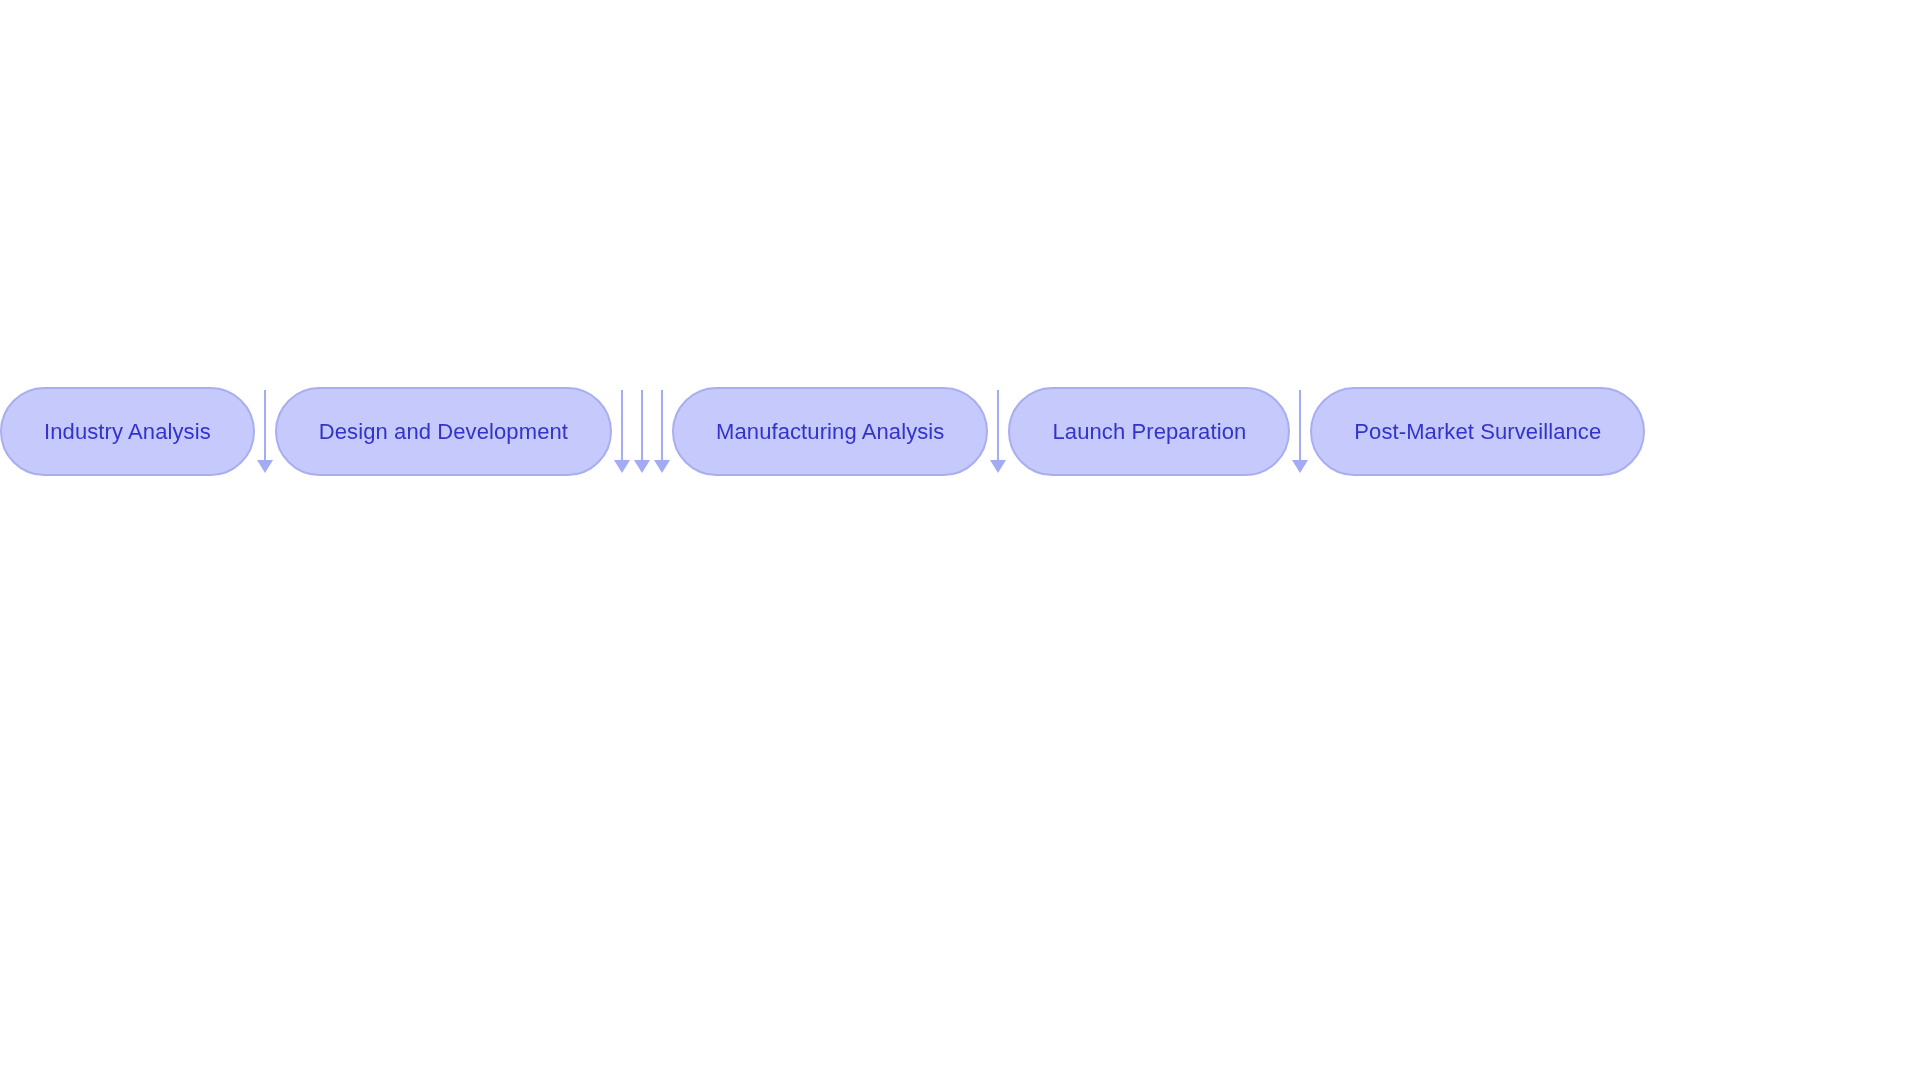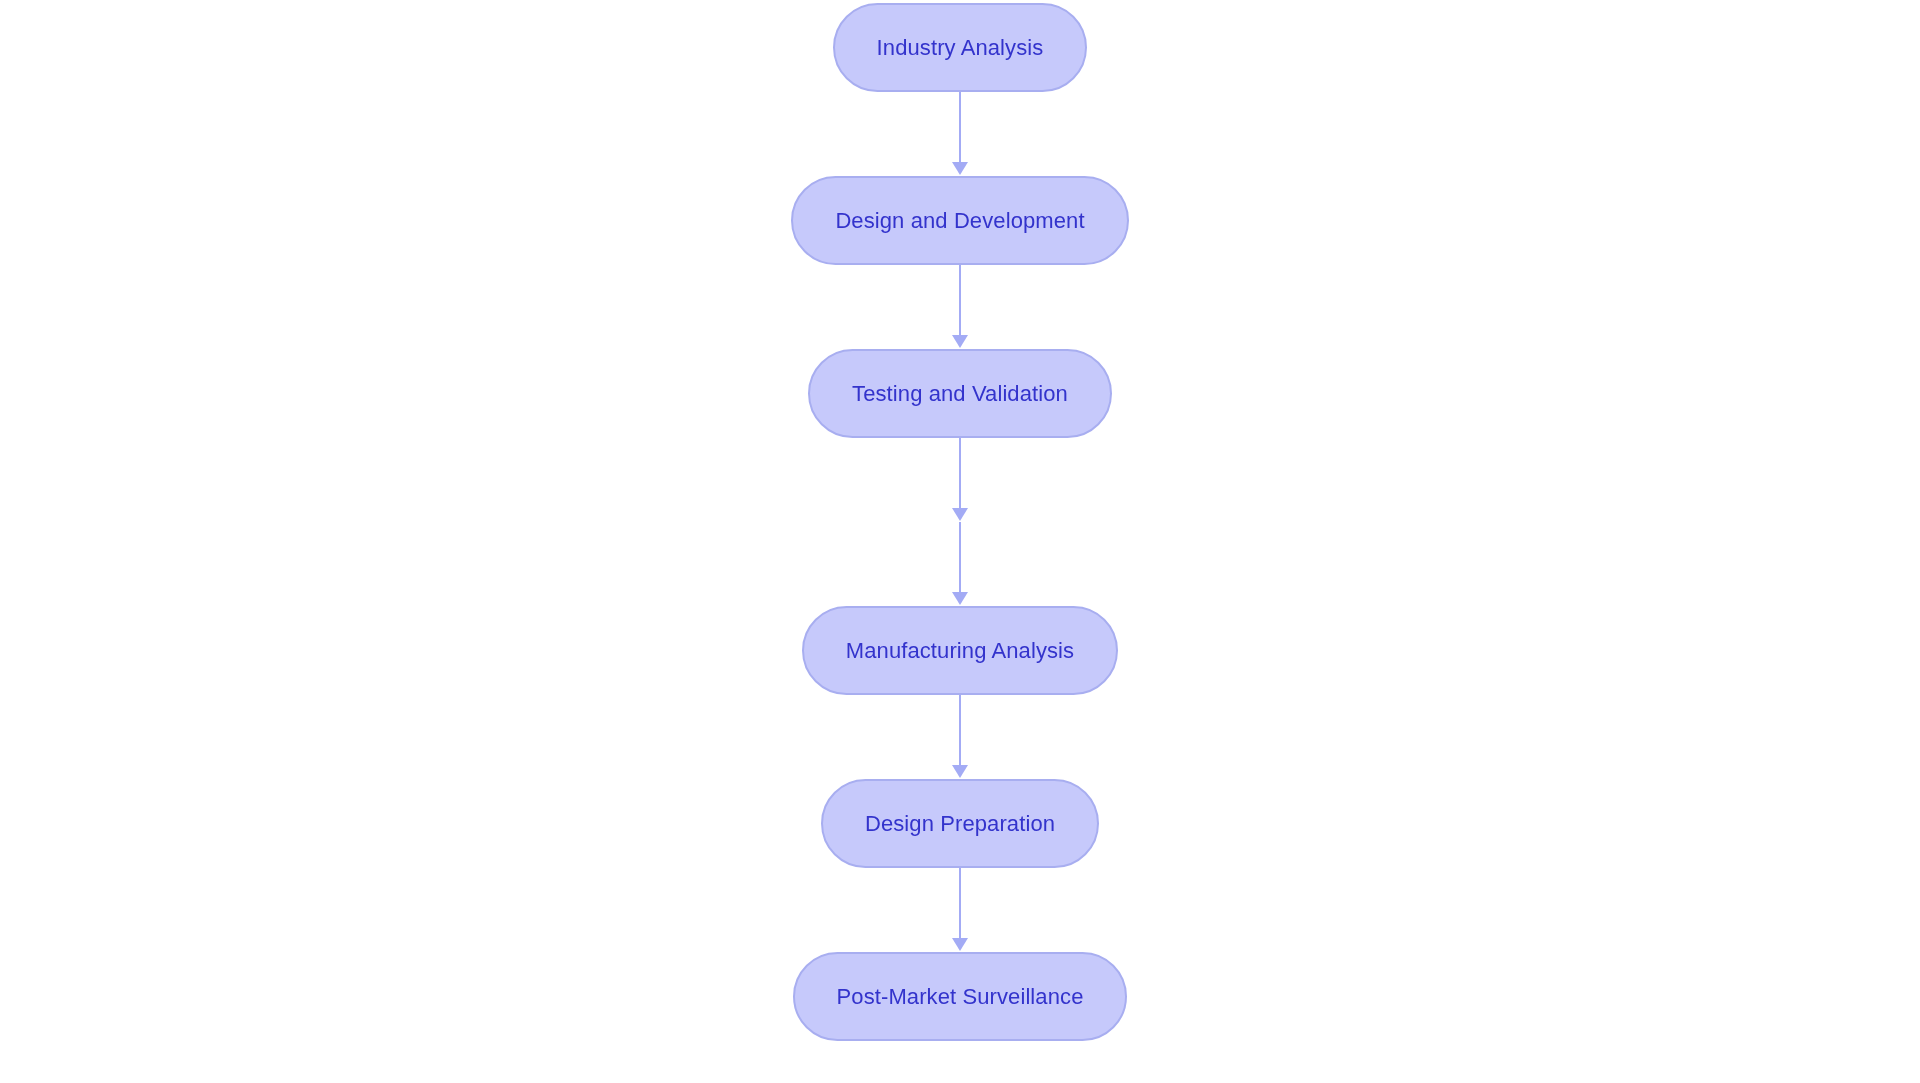--- a/index.html
+++ b/index.html
@@ -29,7 +29,7 @@
     width: 1920px;
     height: 863px;
     display: flex;
-    flex-direction: column;
+    flex-direction: row;
     align-items: center;
     justify-content: flex-start;
   }

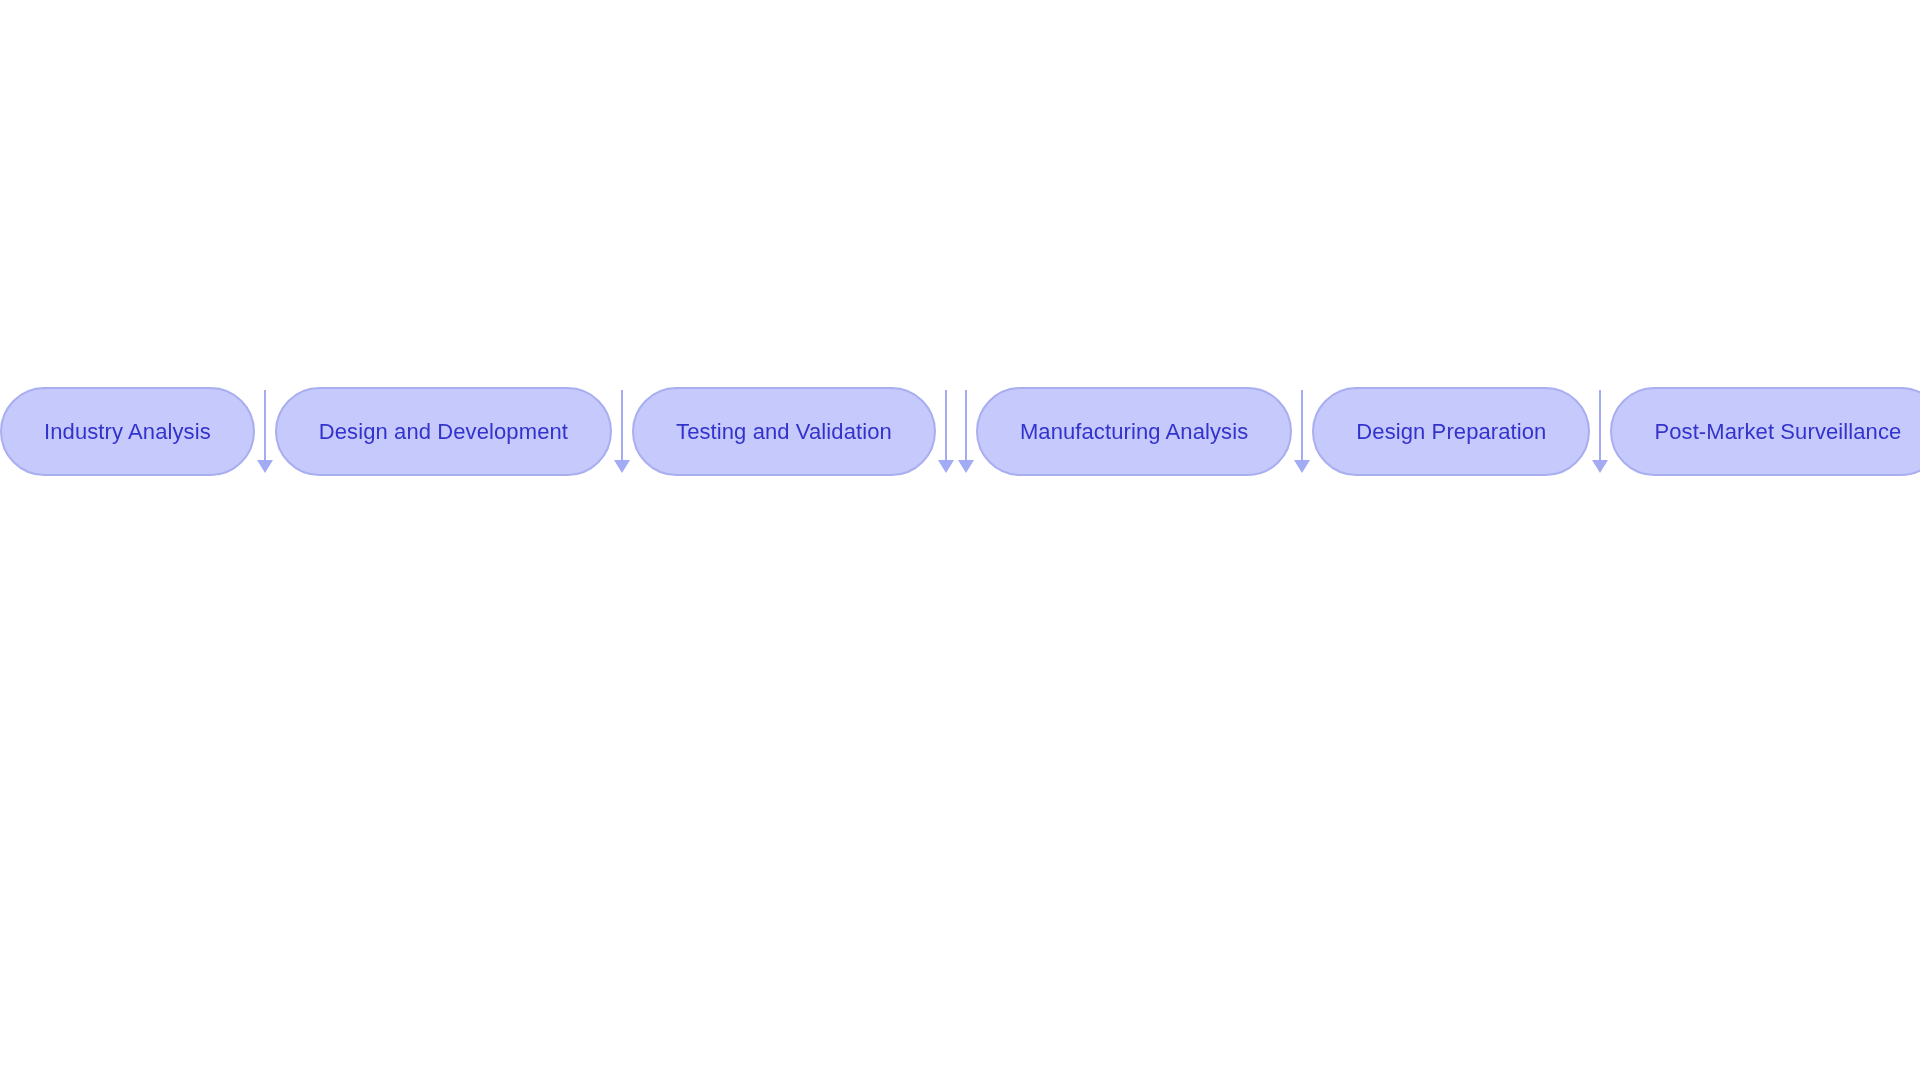--- a/index.html
+++ b/index.html
@@ -111,9 +111,6 @@
       <div class="arrowhead"></div>
     </div>
 
-    <div class="node">
-      <span class="node-label">Testing and Validation</span>
-    </div>
 
     <div class="connector">
       <div class="line"></div>

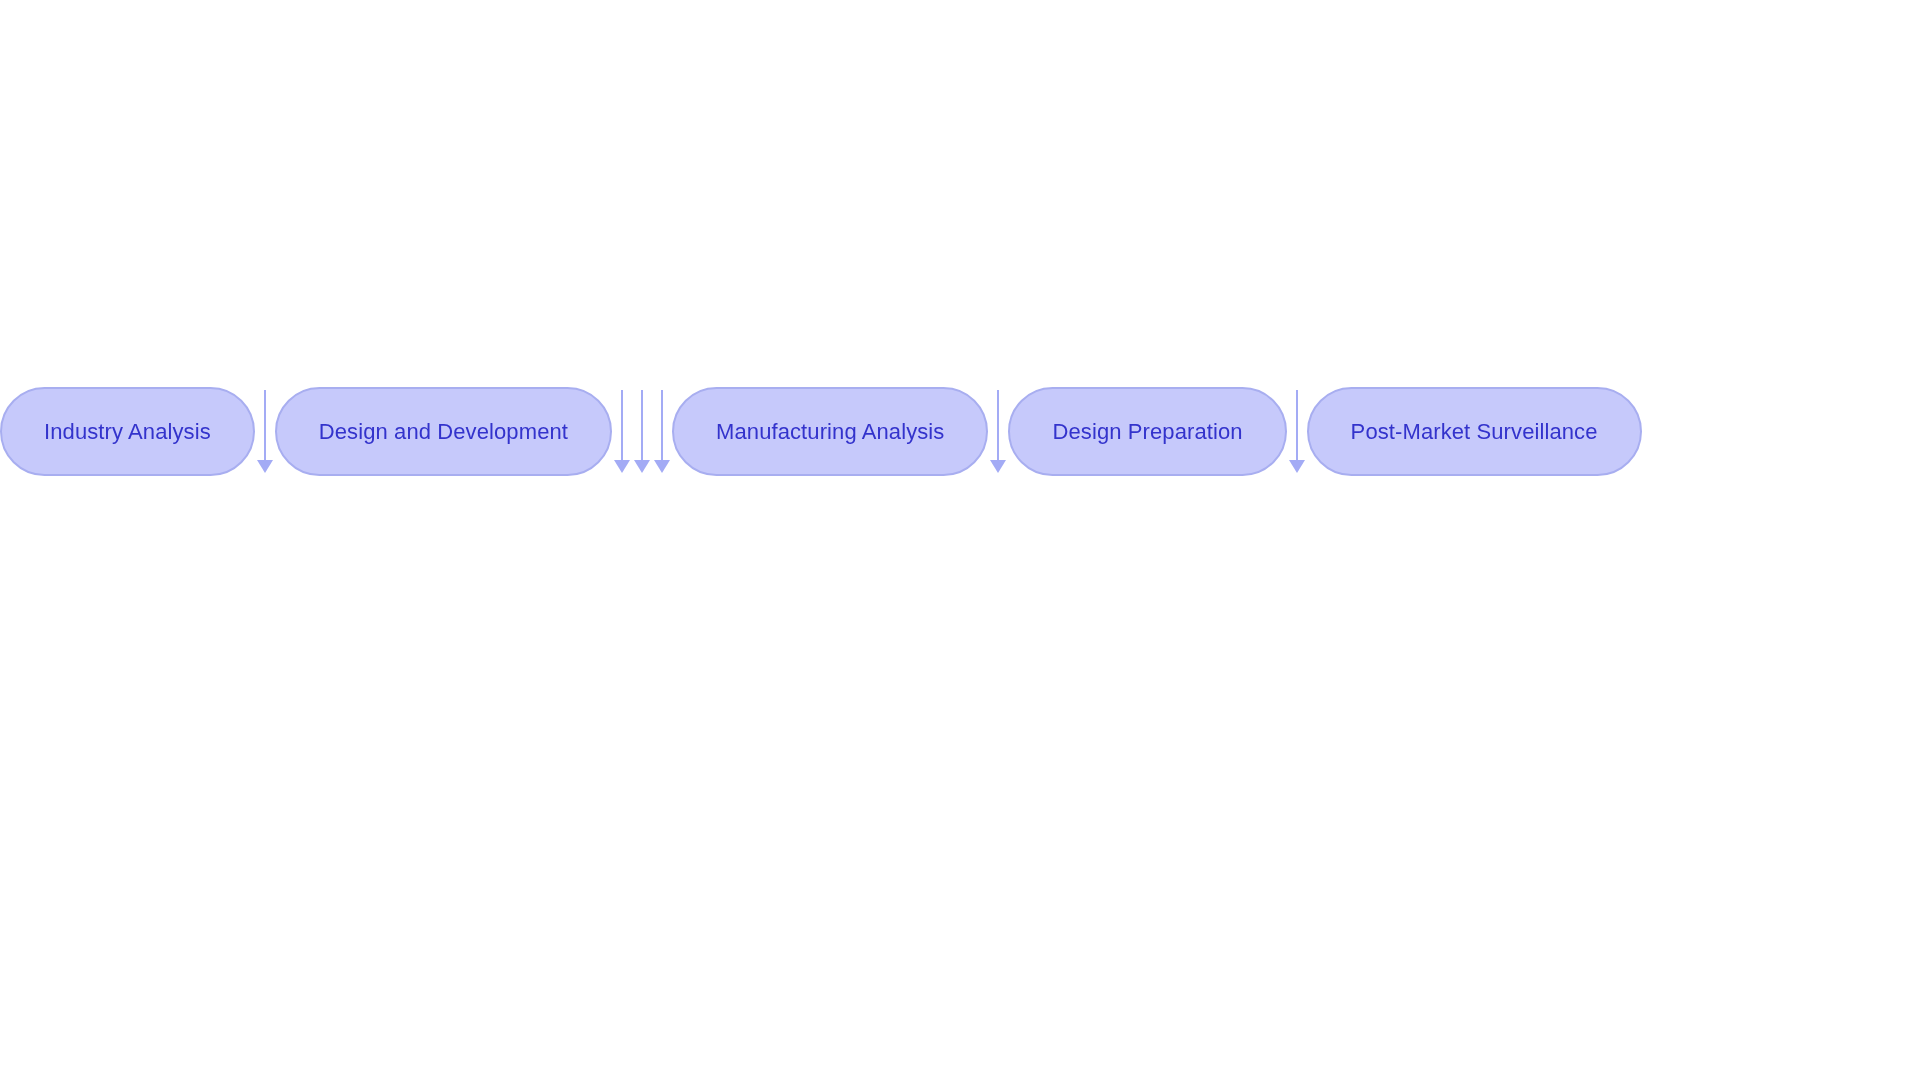--- a/index.html
+++ b/index.html
@@ -133,7 +133,7 @@
     </div>
 
     <div class="node">
-      <span class="node-label">Design Preparation</span>
+      <span class="node-label">Launch Preparation</span>
     </div>
 
     <div class="connector">

